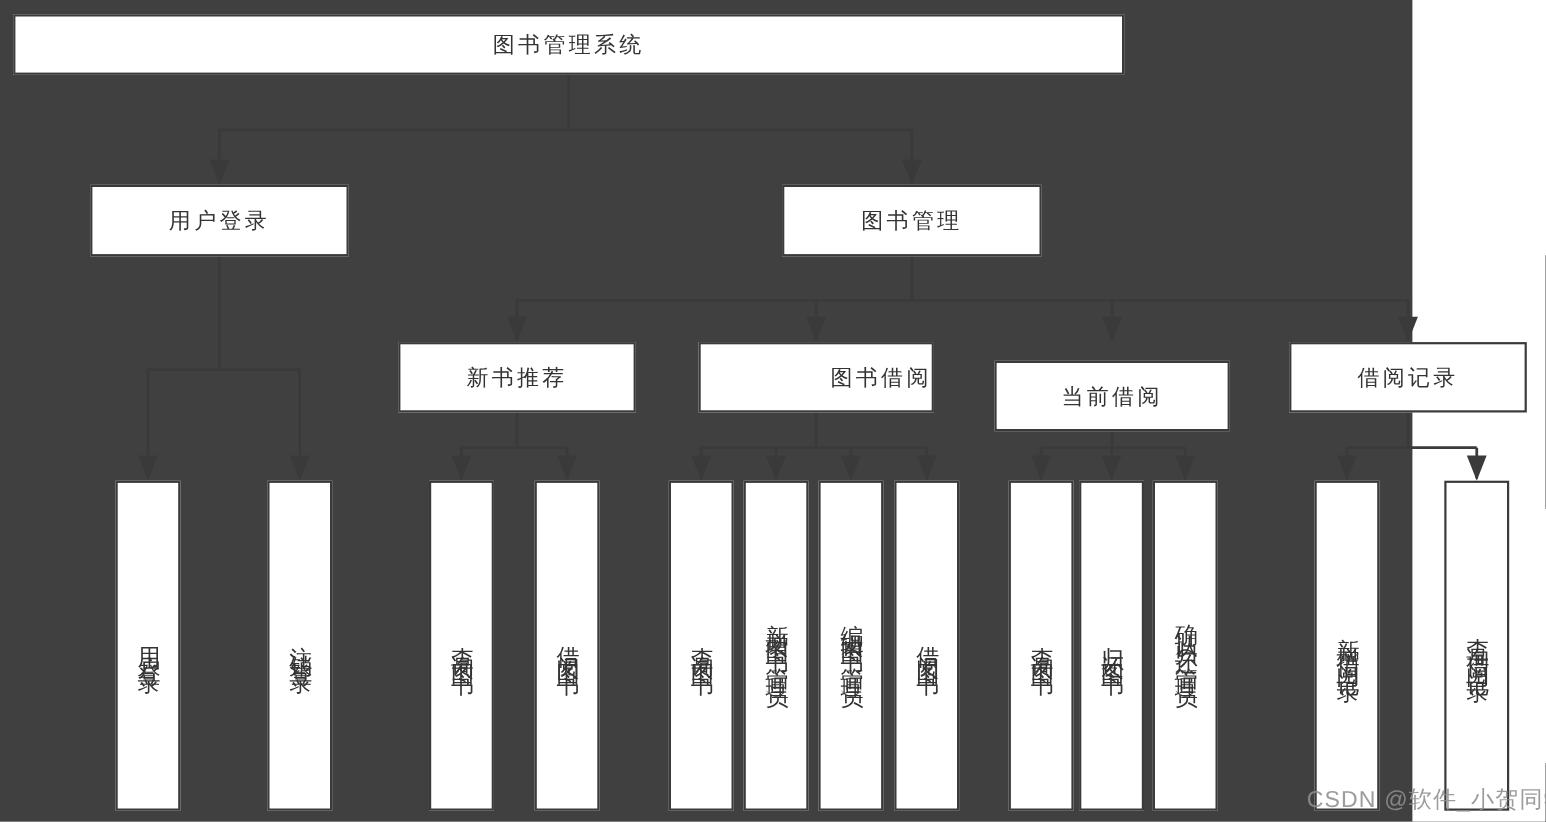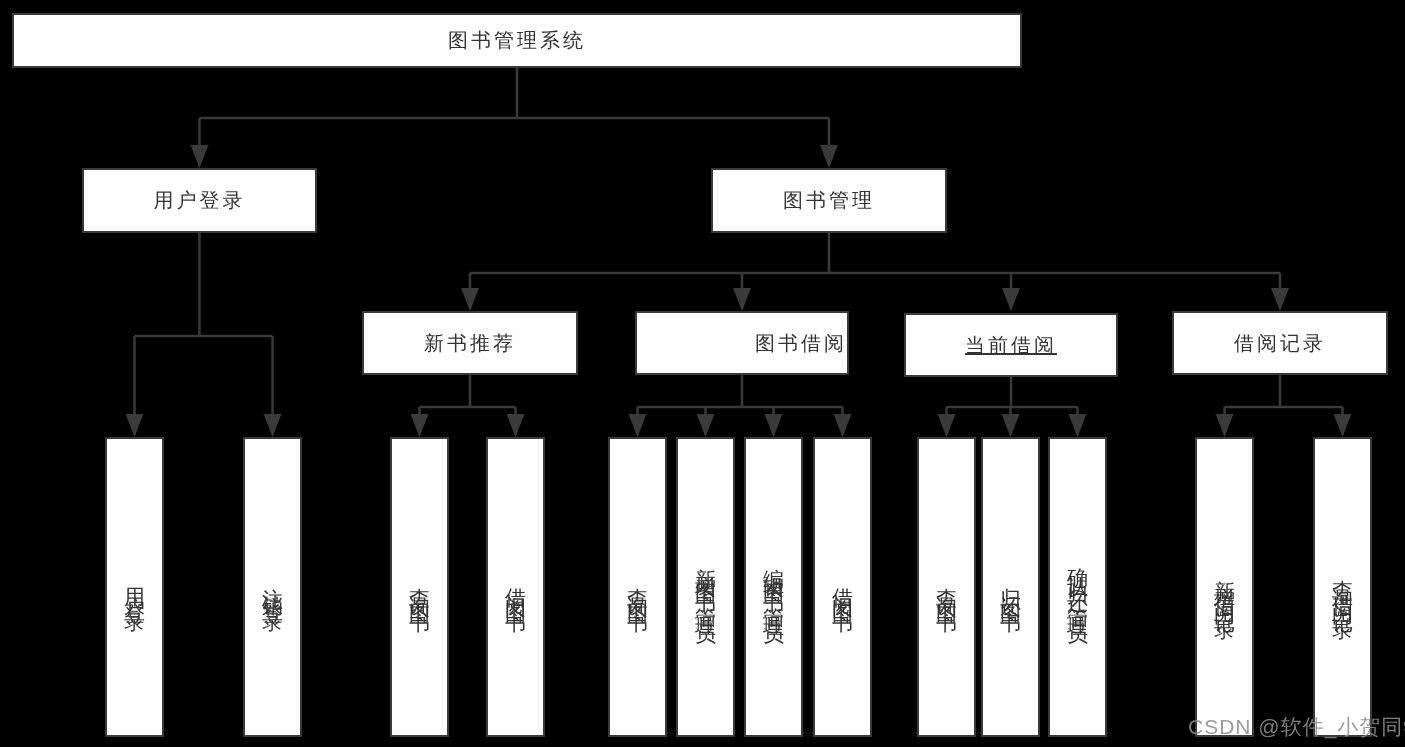--- a/index.html
+++ b/index.html
@@ -11,8 +11,8 @@
   }
   #stage {
     position: relative;
-    width: 1405px; height: 747px;
-    background: #000000;
+    width: 1284px; height: 747px;
+    background: #404040;
   }
   #wires {
     position: absolute; left: 0; top: 0;

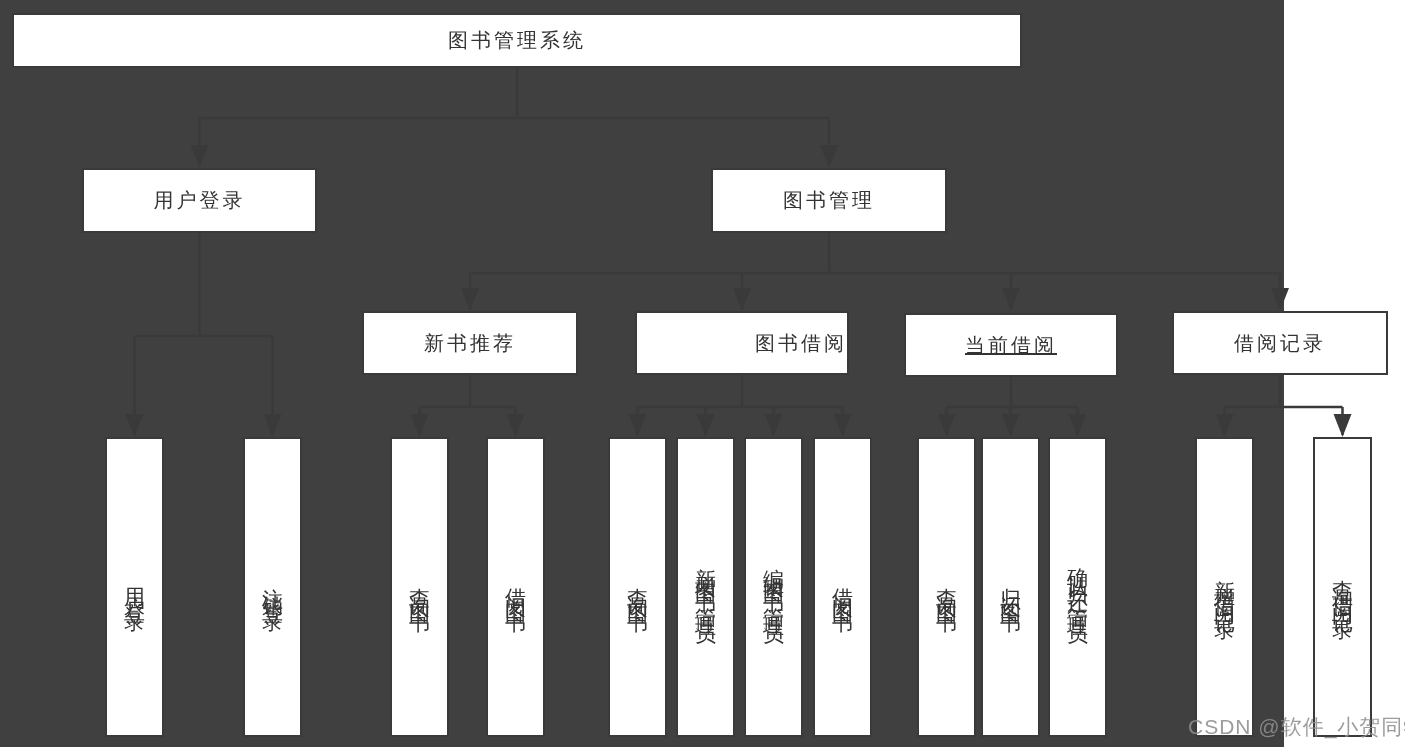--- a/index.html
+++ b/index.html
@@ -117,7 +117,7 @@
   <div class="node" style="left:635px; top:311px; width:214px; height:64px;justify-content:flex-end;">
     <span>图书借阅</span>
   </div>
-  <div class="node" style="left:904px; top:313px; width:214px; height:64px;text-decoration:underline;">
+  <div class="node" style="left:904px; top:328px; width:214px; height:64px;">
     <span>当前借阅</span>
   </div>
   <div class="node" style="left:1172px; top:311px; width:216px; height:64px;">

